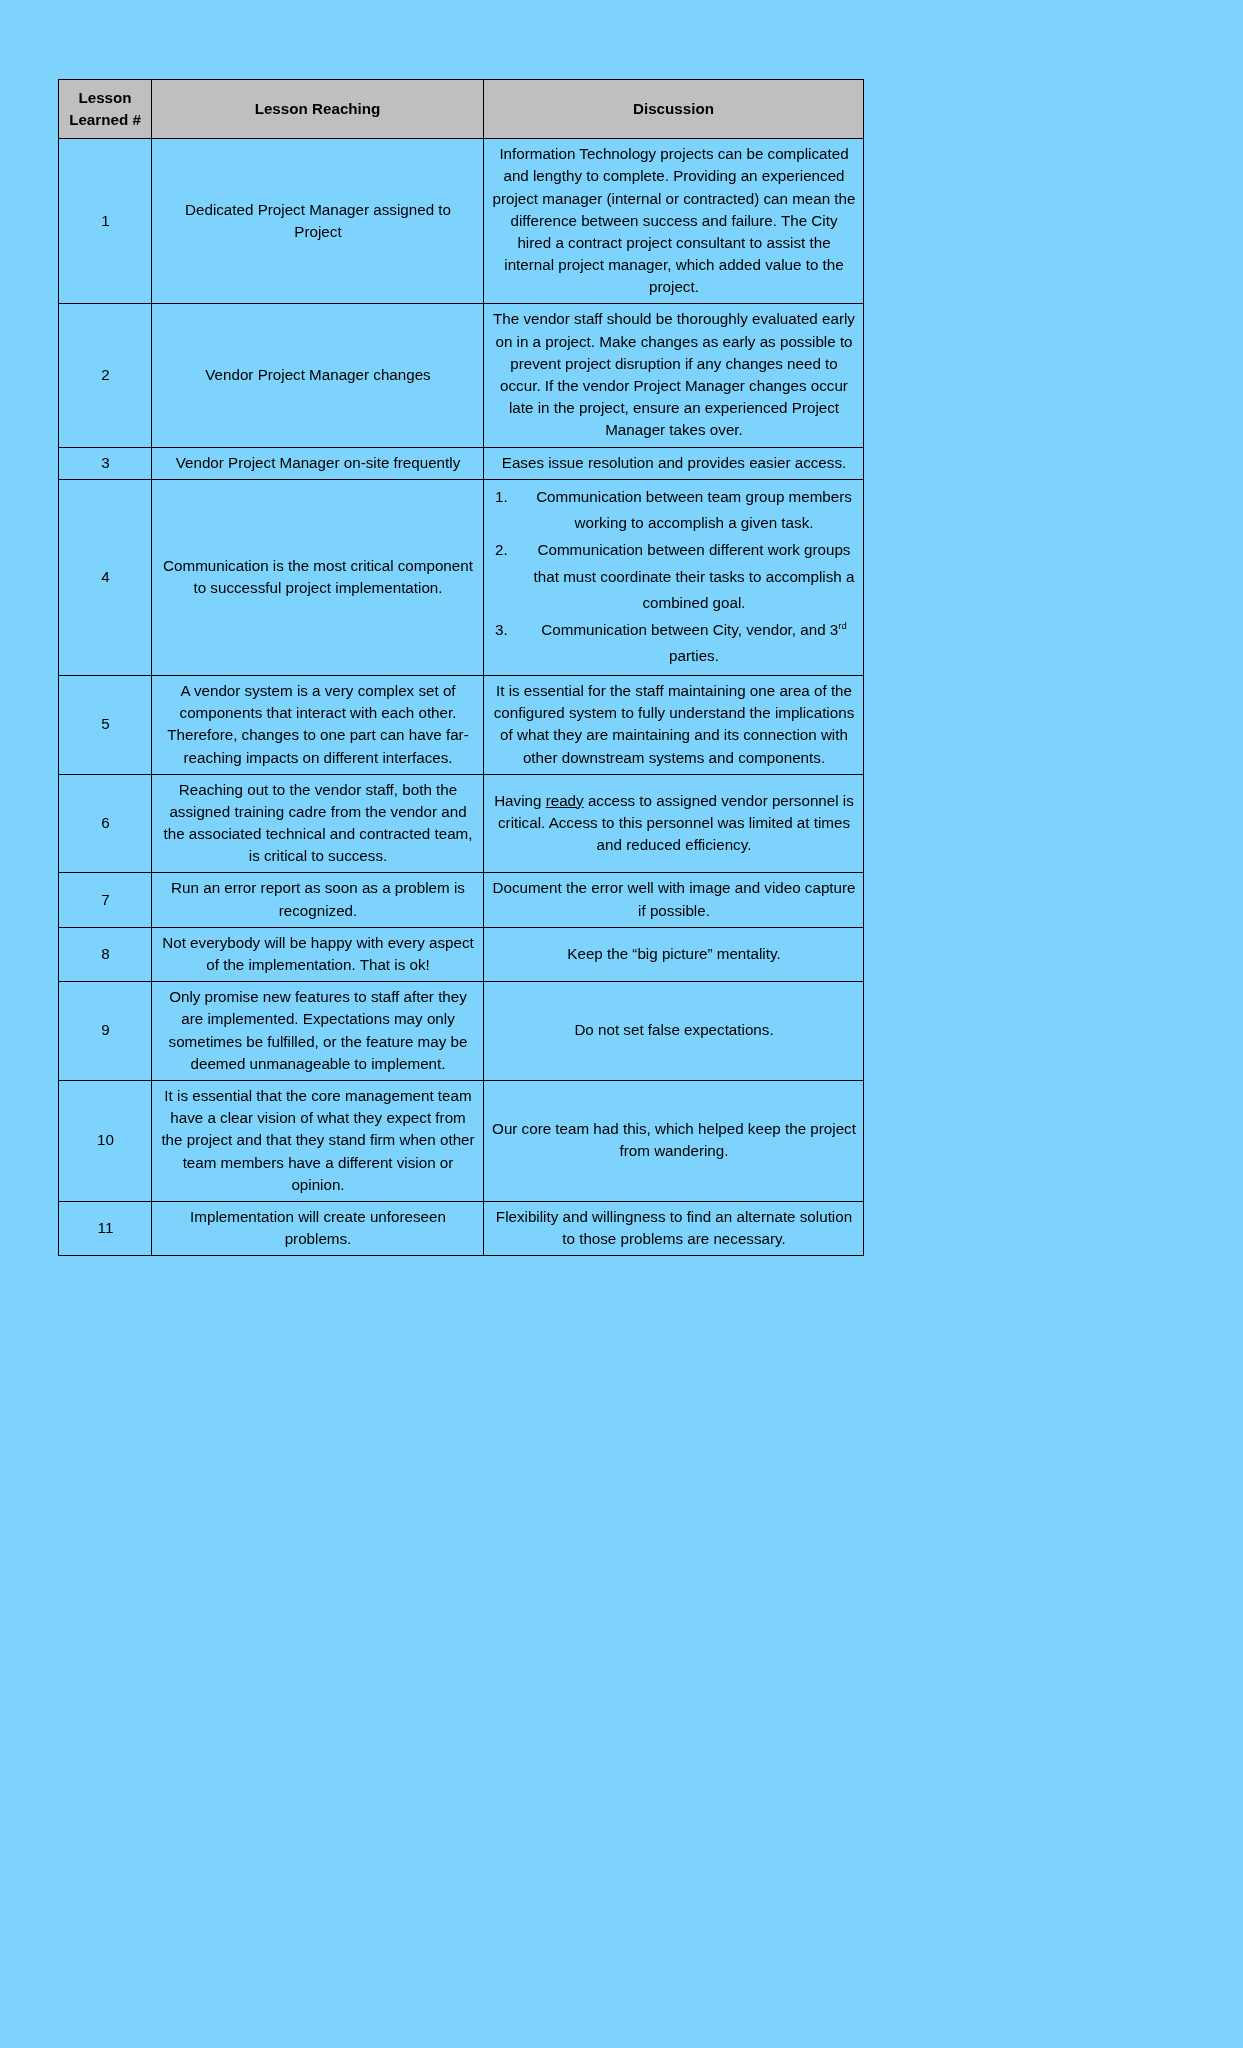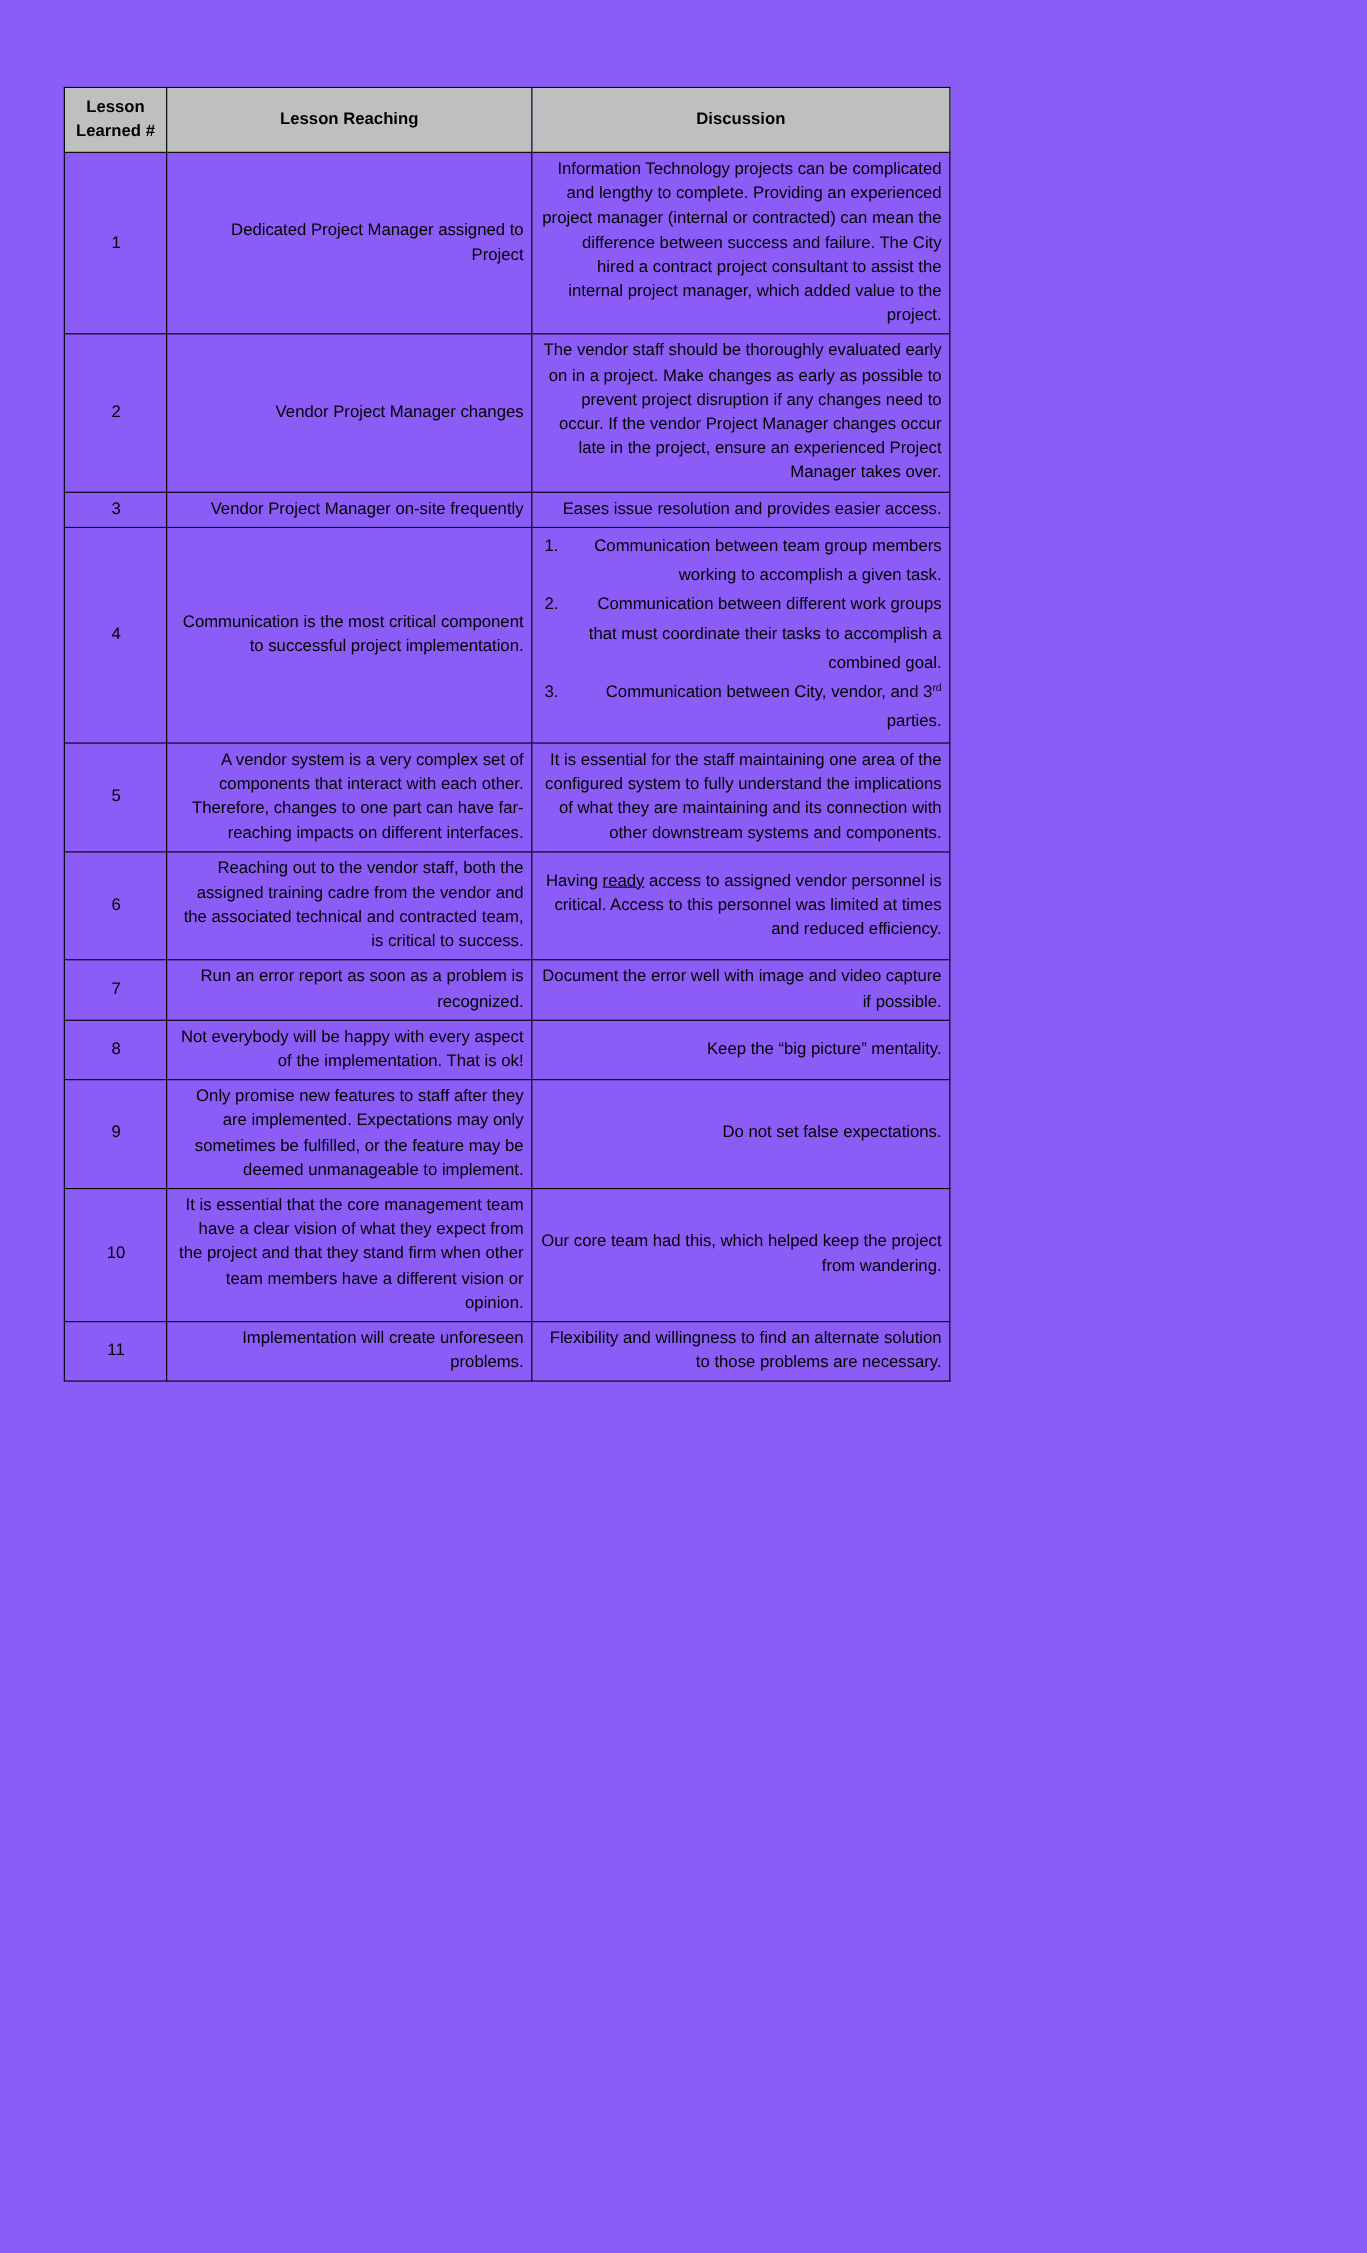--- a/index.html
+++ b/index.html
@@ -20,7 +20,7 @@
     position: relative;
     width: 1243px;
     height: 2048px;
-    background: #8b5cf6;
+    background: #7dd3fc;
   }
 
   #lessons-table {

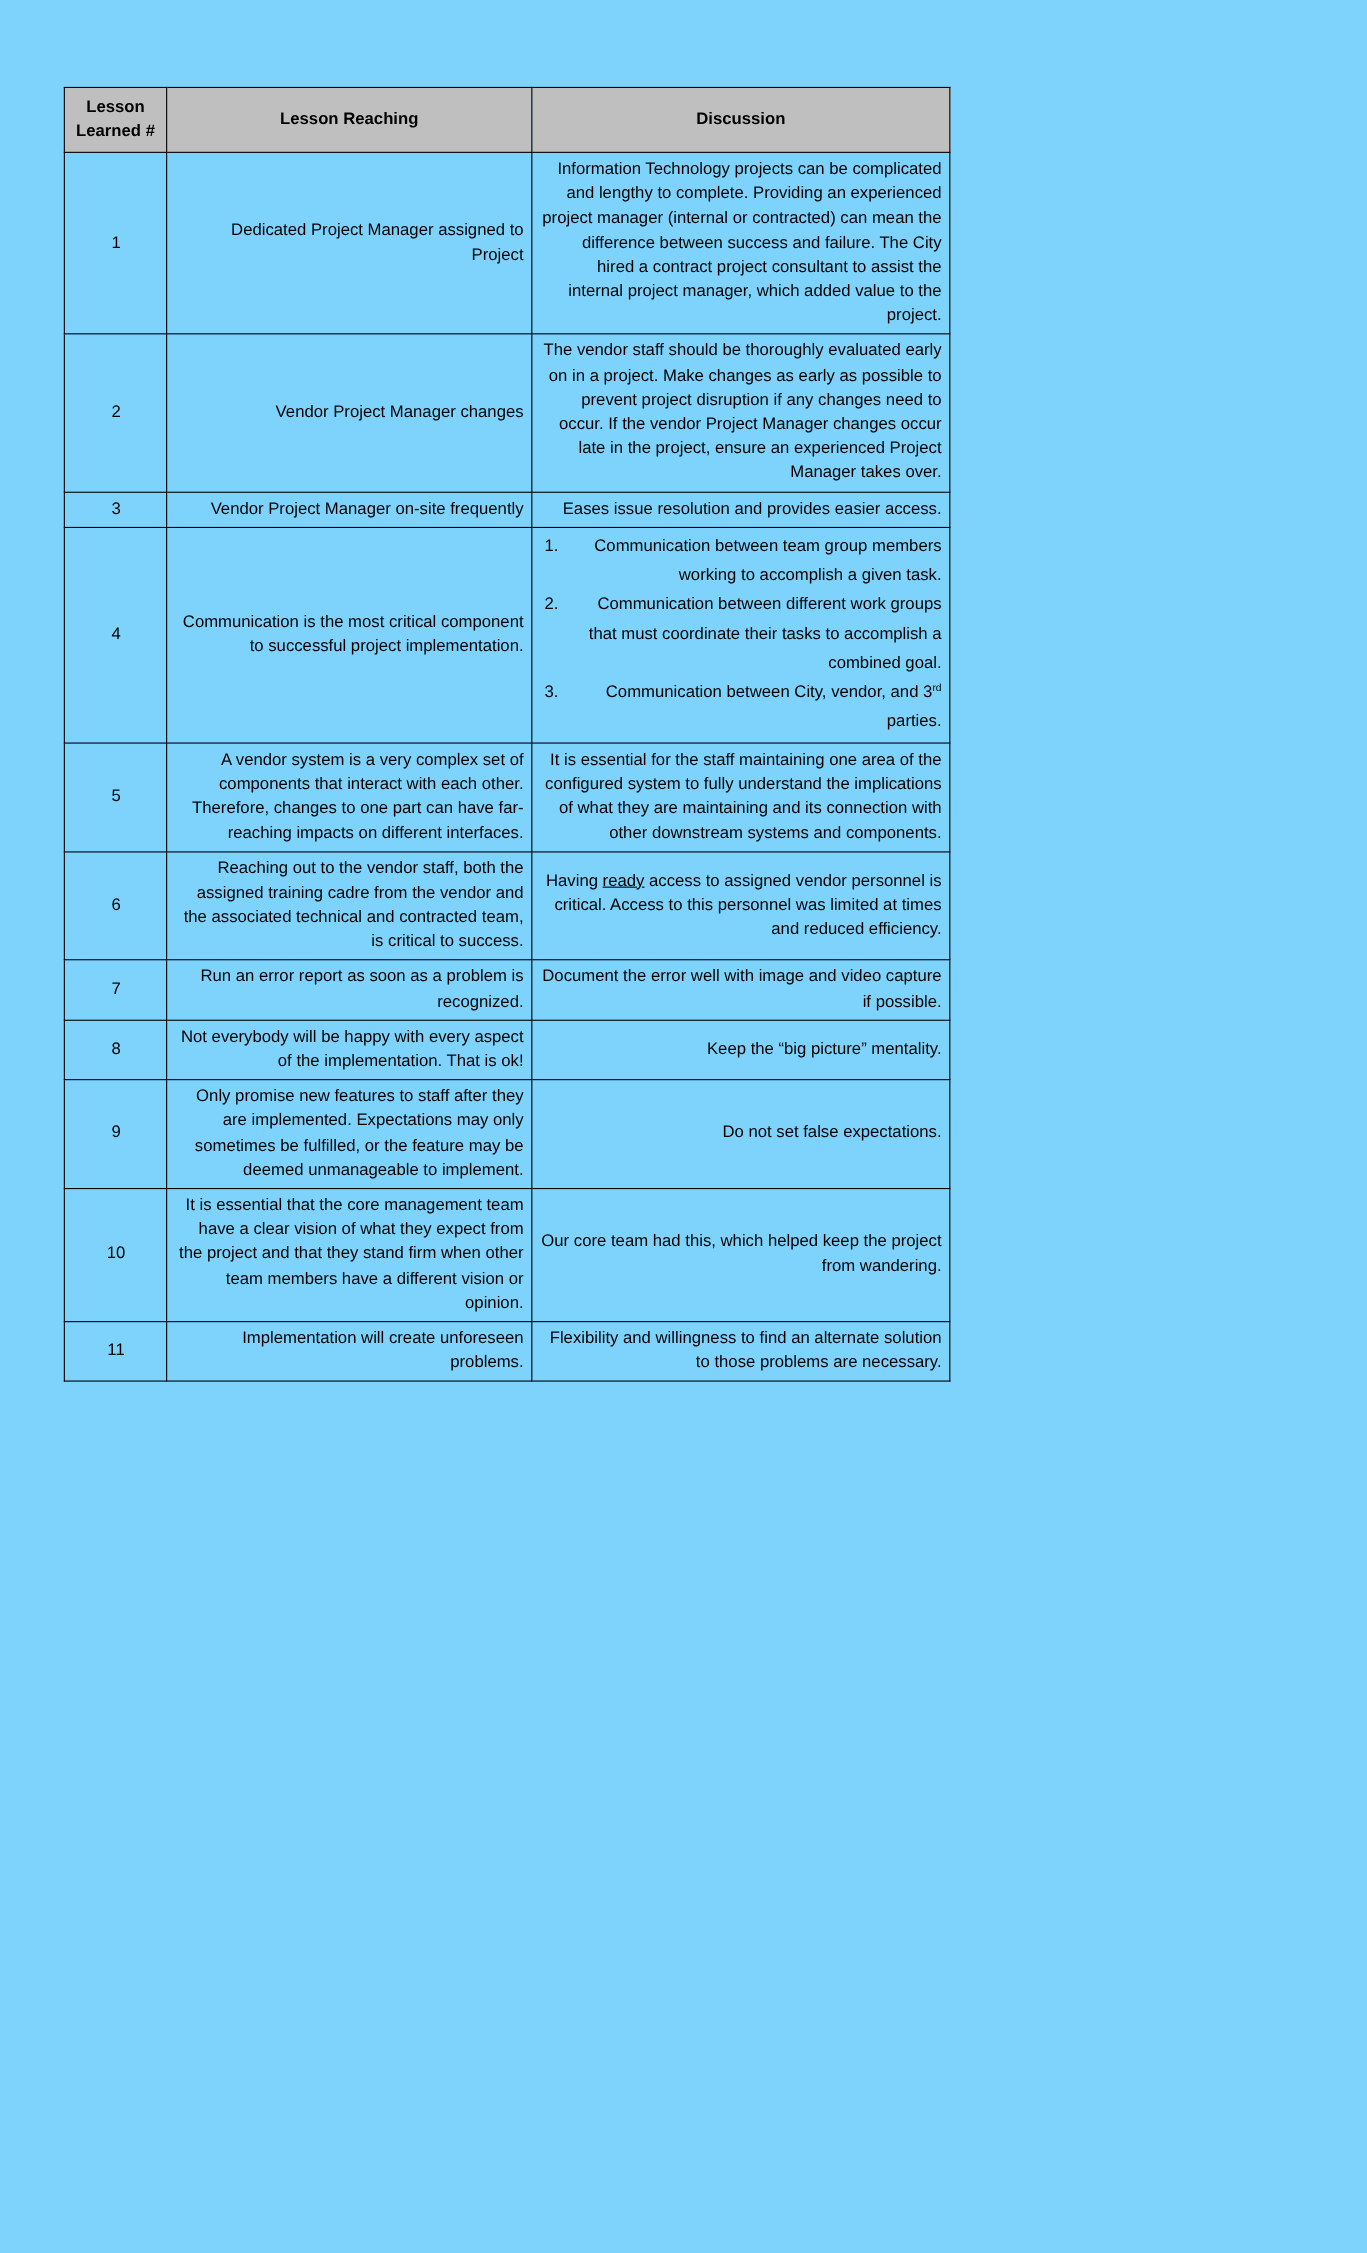--- a/index.html
+++ b/index.html
@@ -67,7 +67,7 @@
   }
 
   td.text-cell {
-    text-align: right;
+    text-align: center;
   }
 
   td.text-cell.v-mid { vertical-align: middle; }

